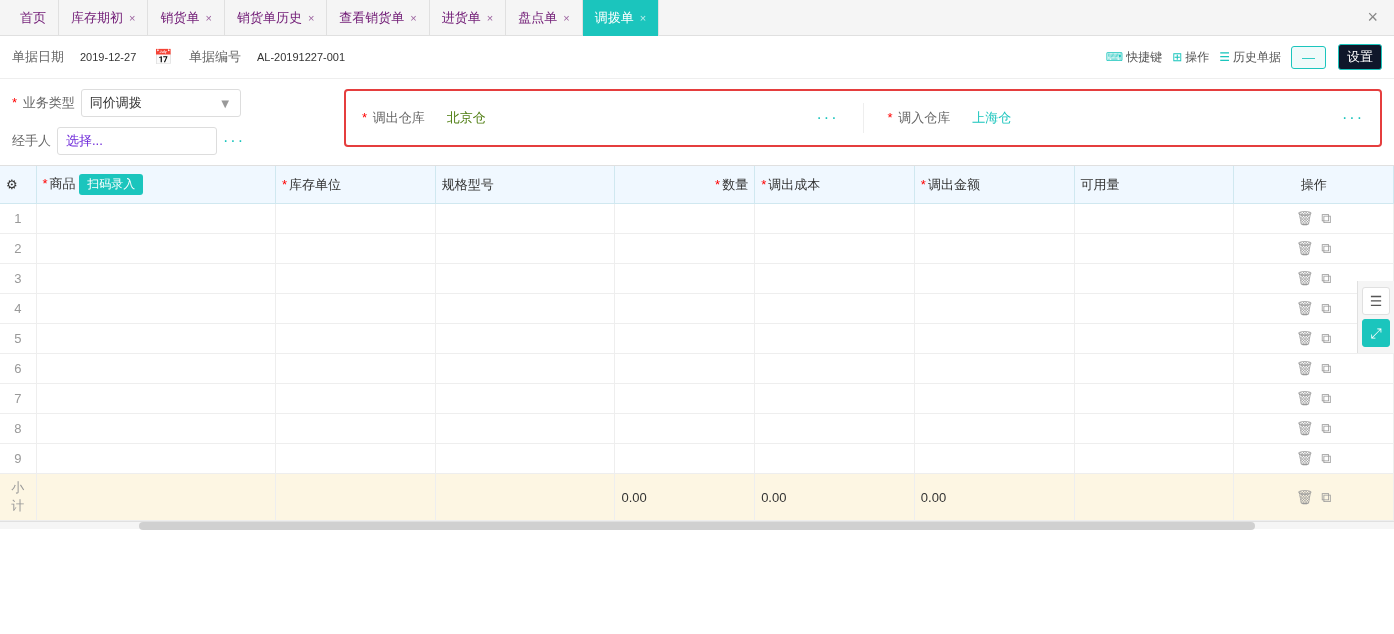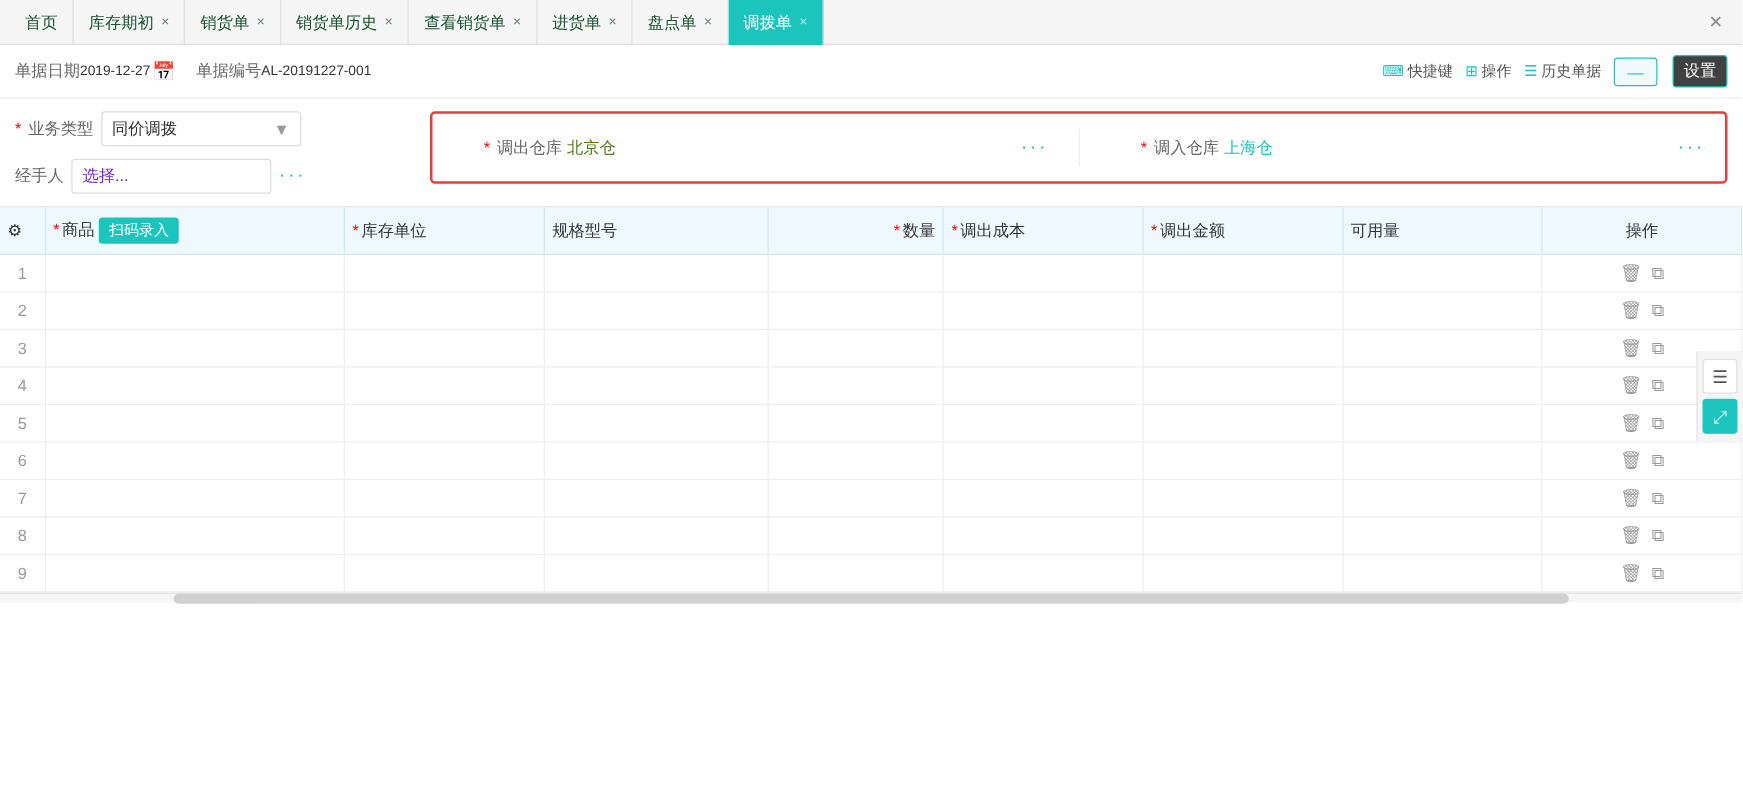--- a/index.html
+++ b/index.html
@@ -12,7 +12,7 @@
     }
     .tab-item {
       display: flex; align-items: center; padding: 0 12px; height: 36px;
-      cursor: pointer; font-size: 13px; color: #14532d; border-right: 1px solid #e0e0e0;
+      cursor: pointer; font-size: 13px; color: #701a75; border-right: 1px solid #e0e0e0;
       white-space: nowrap; position: relative;
     }
     .tab-item.active {

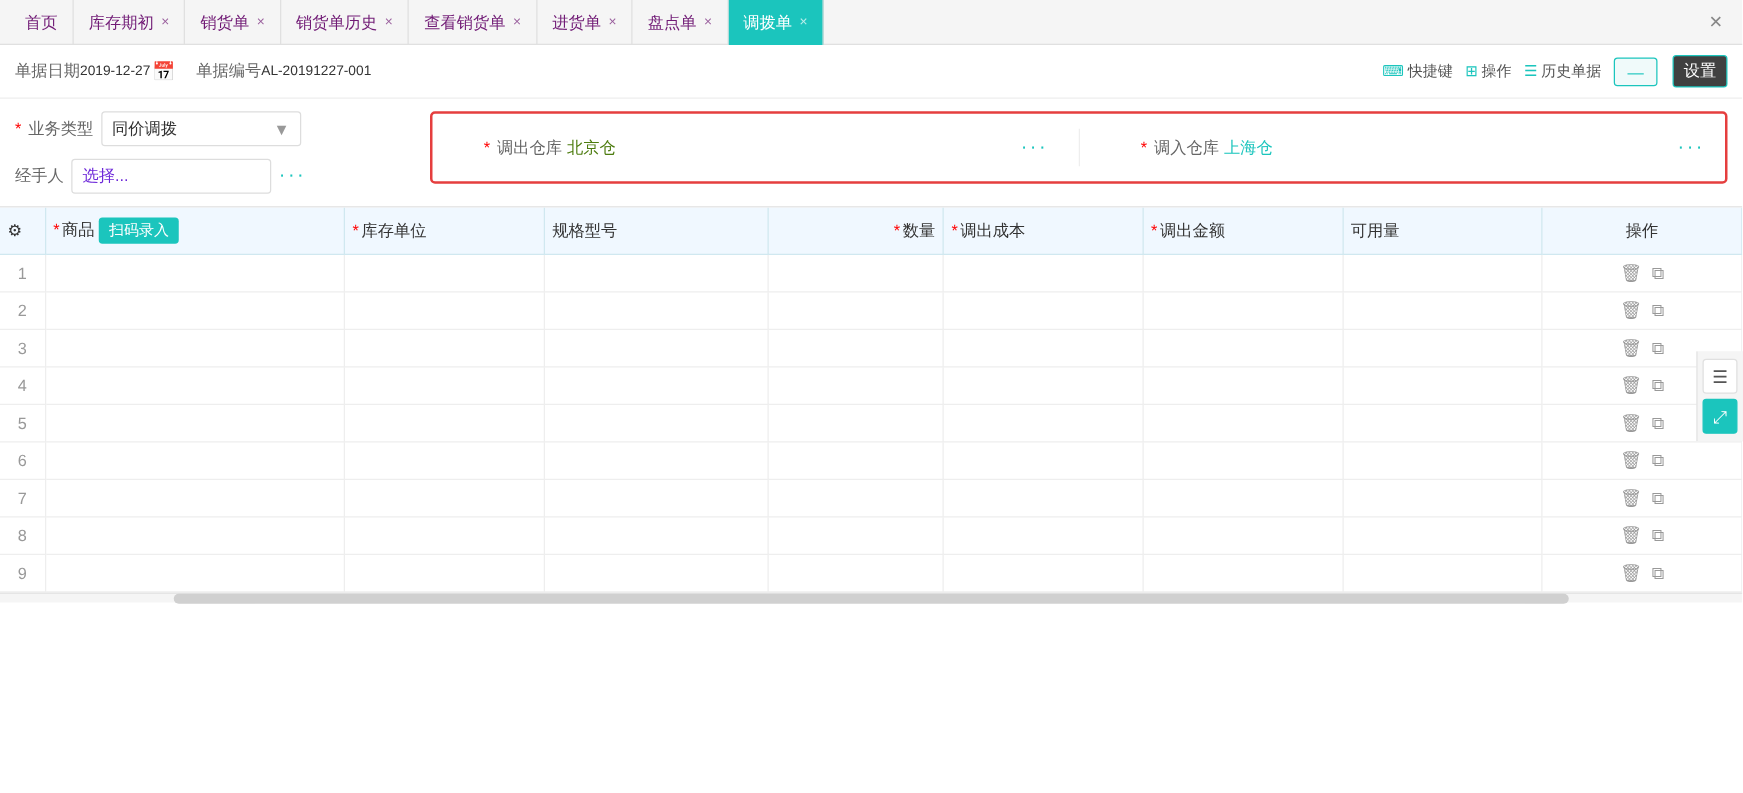--- a/index.html
+++ b/index.html
@@ -31,7 +31,7 @@
       display: flex; align-items: center; padding: 8px 12px; border-bottom: 1px solid #eee;
       gap: 16px; flex-wrap: wrap;
     }
-    .toolbar-group { display: flex; align-items: center; gap: 0; }
+    .toolbar-group { display: flex; align-items: center; gap: 16px; }
     .toolbar-label { color: #666; font-size: 13px; }
     .toolbar-value { color: #333; font-size: 11px; font-weight: 500; }
     .calendar-icon { color: #1bc5bd; cursor: pointer; font-size: 15px; margin-left: 2px; }

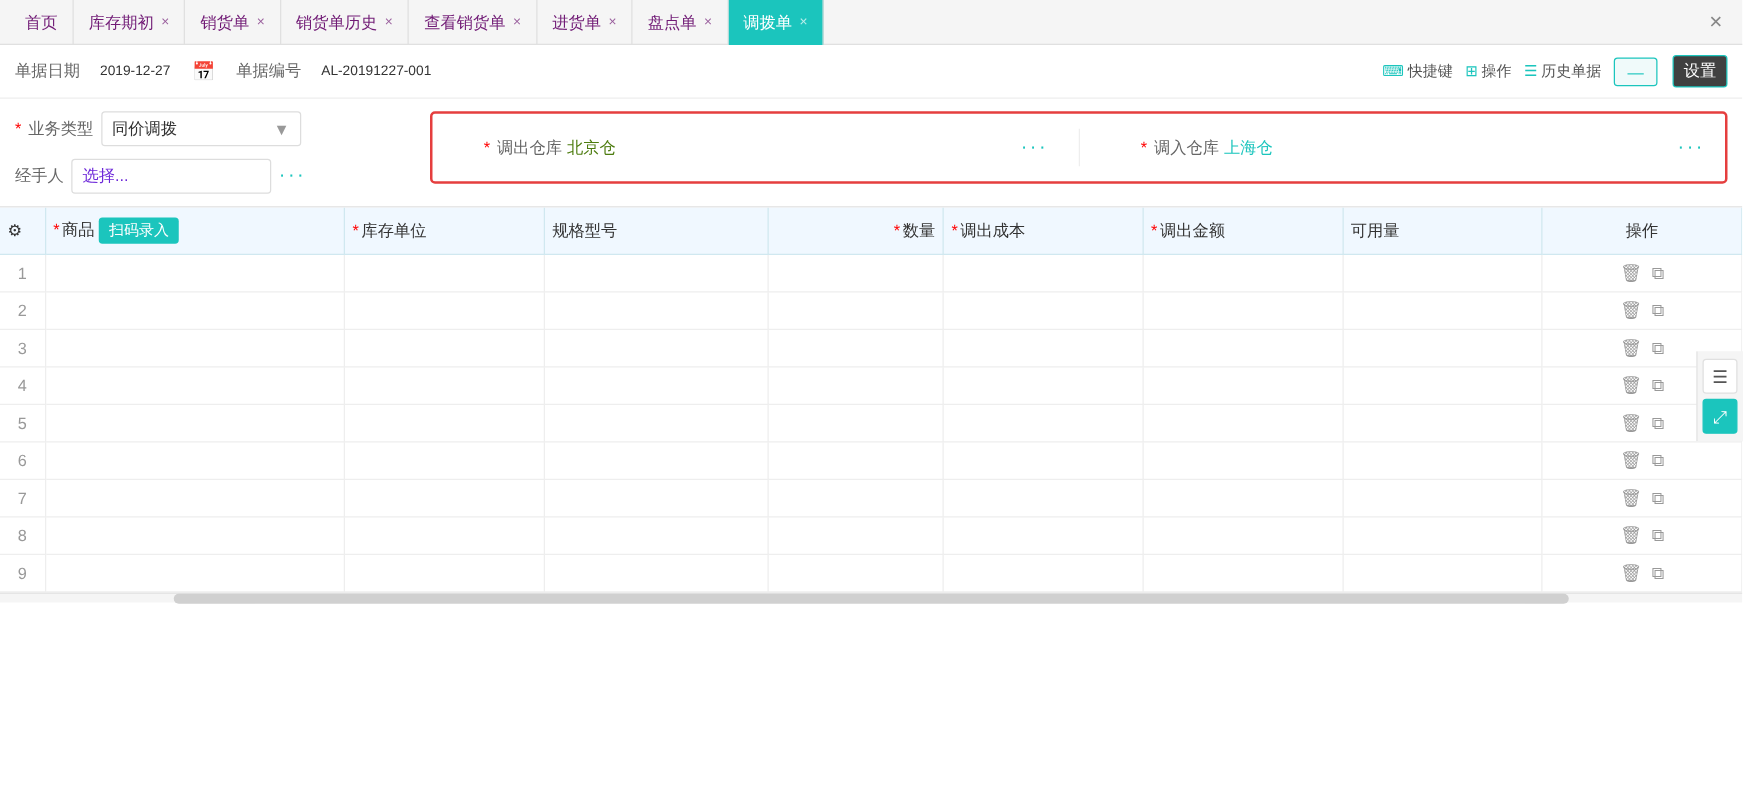--- a/index.html
+++ b/index.html
@@ -45,7 +45,7 @@
       border-radius: 3px; padding: 3px 10px; cursor: pointer; font-size: 13px;
     }
     .btn-settings-blue {
-      background: #404040; border: 1px solid #1bc5bd; color: #fff;
+      background: #0f172a; border: 1px solid #1bc5bd; color: #fff;
       border-radius: 3px; padding: 3px 8px; cursor: pointer; font-size: 13px;
       margin-left: 2px;
     }

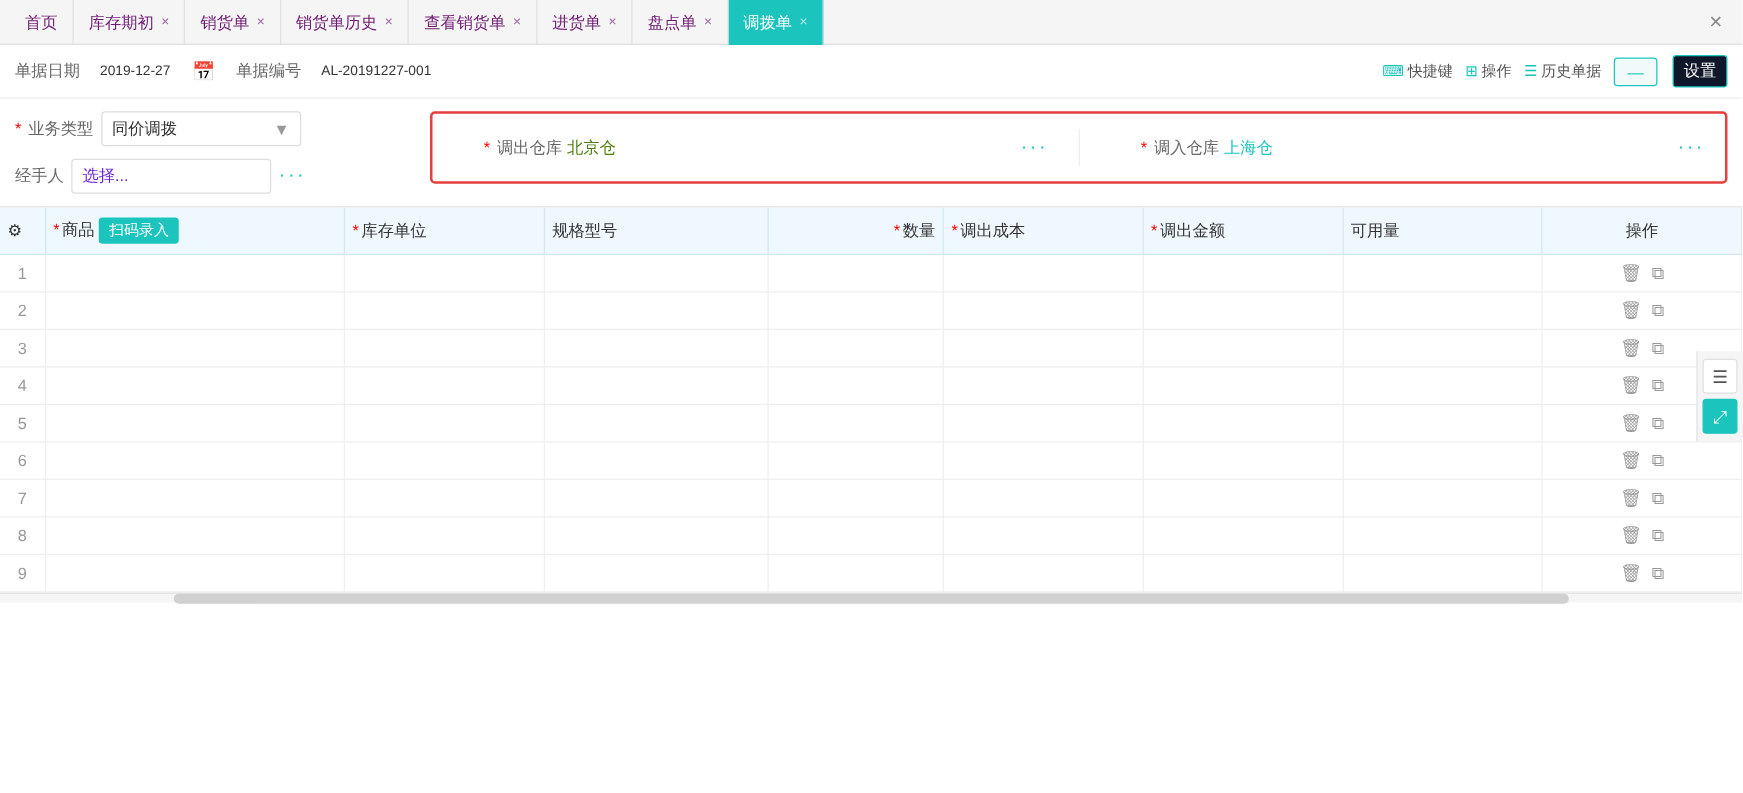--- a/index.html
+++ b/index.html
@@ -71,7 +71,7 @@
       border: 2px solid #e53e3e; border-radius: 4px; padding: 12px 16px;
       display: flex; align-items: center; gap: 24px; flex: 1; min-width: 500px;
     }
-    .warehouse-item { display: flex; align-items: center; gap: 4px; flex: 1; margin-left: 25px; }
+    .warehouse-item { display: flex; align-items: center; gap: 22px; flex: 1; }
     .warehouse-separator { width: 1px; height: 30px; background: #eee; }
 
     

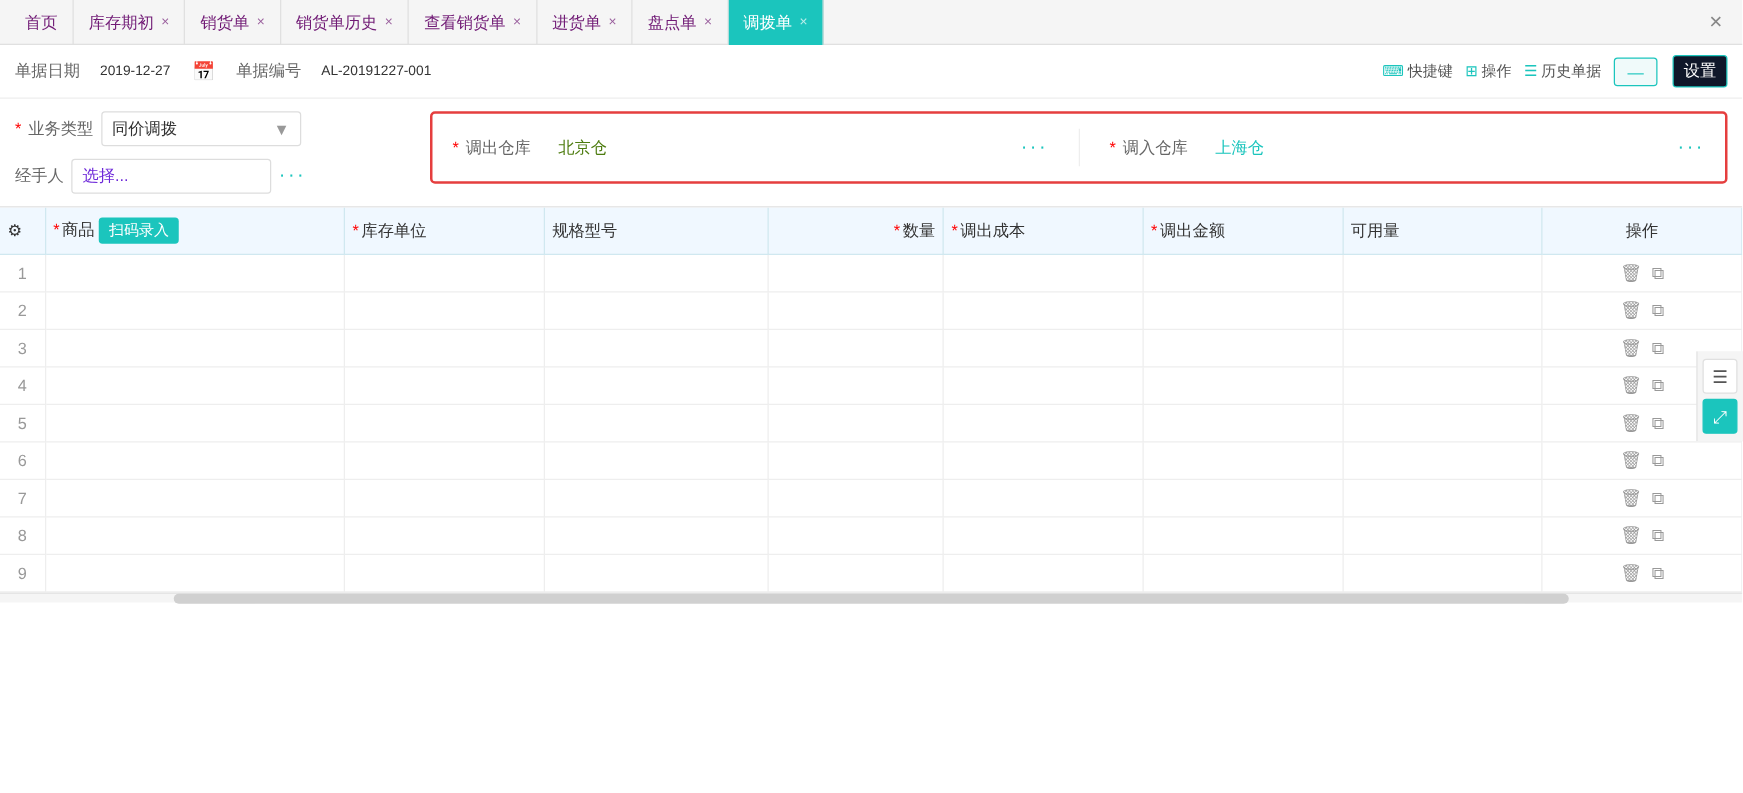--- a/index.html
+++ b/index.html
@@ -385,6 +385,20 @@
           <span class="op-icon">⧉</span>
         </td>
       </tr>
+          <tr class="subtotal-row">
+        <td class="row-num">小计</td>
+        <td></td>
+        <td></td>
+        <td></td>
+        <td>0.00</td>
+        <td>0.00</td>
+        <td>0.00</td>
+        <td></td>
+        <td class="col-ops">
+          <span class="op-icon">🗑</span>
+          <span class="op-icon">⧉</span>
+        </td>
+      </tr>
         </tbody>
     </table>
   </div>

